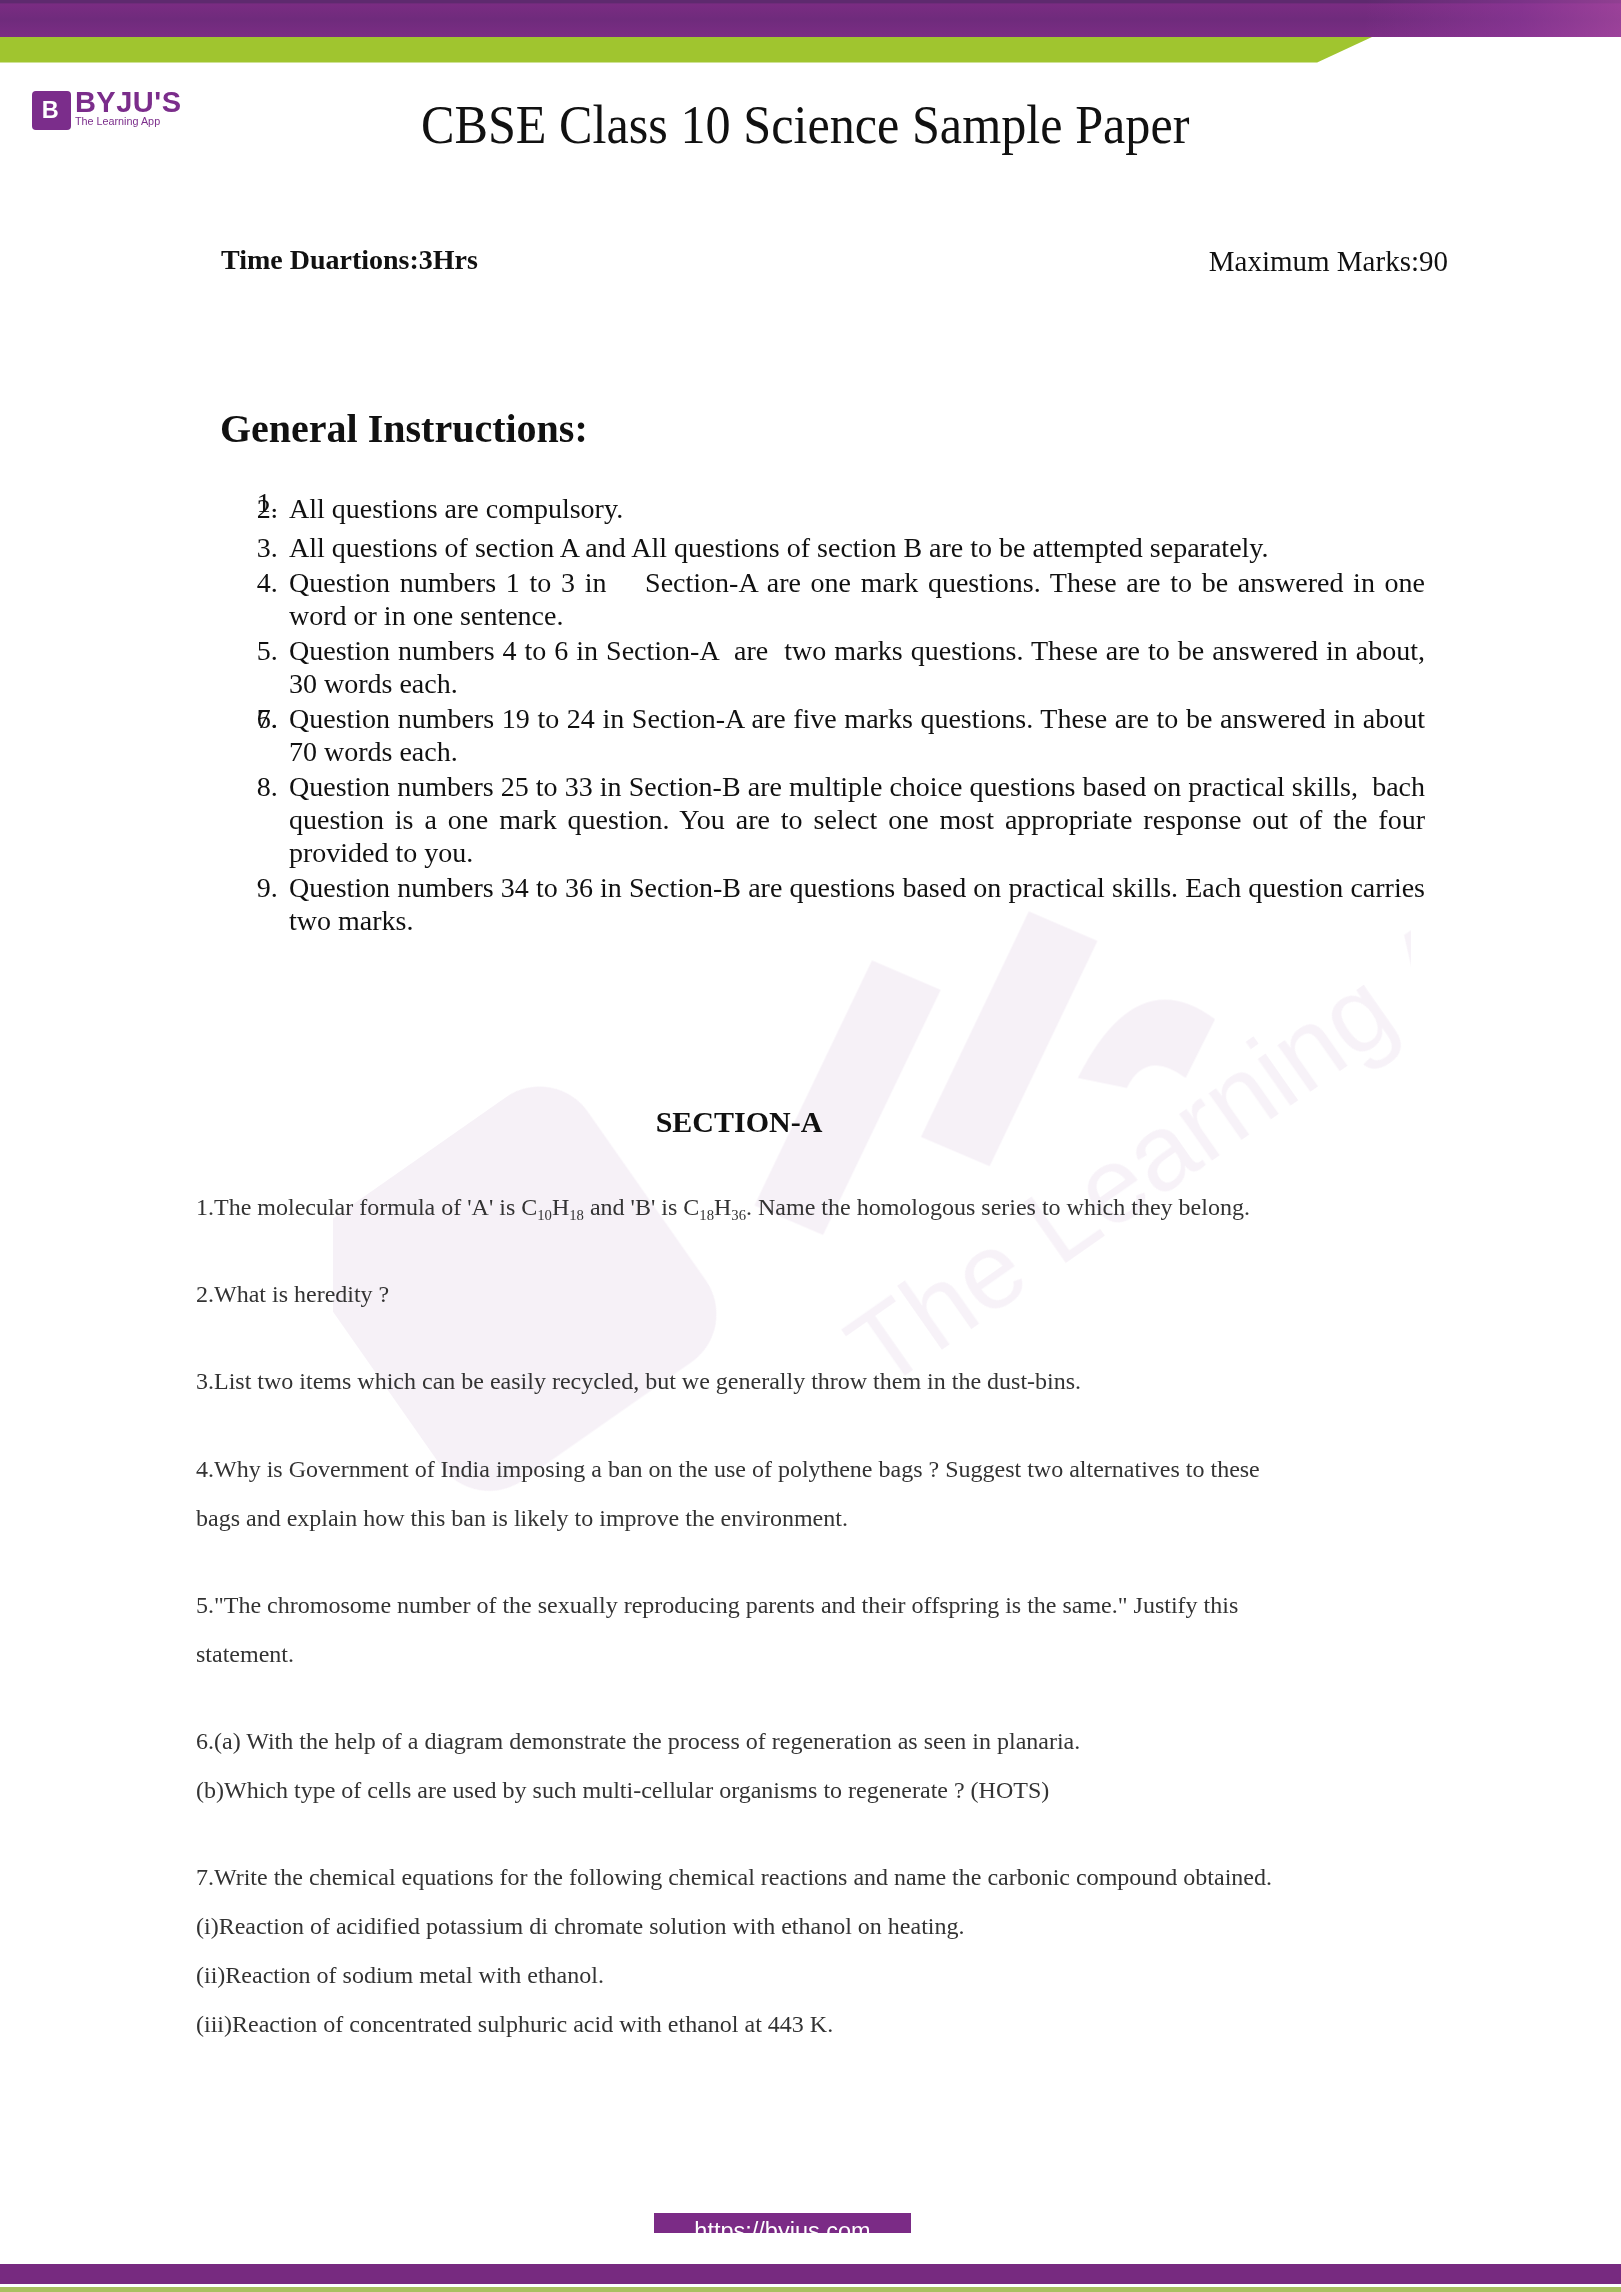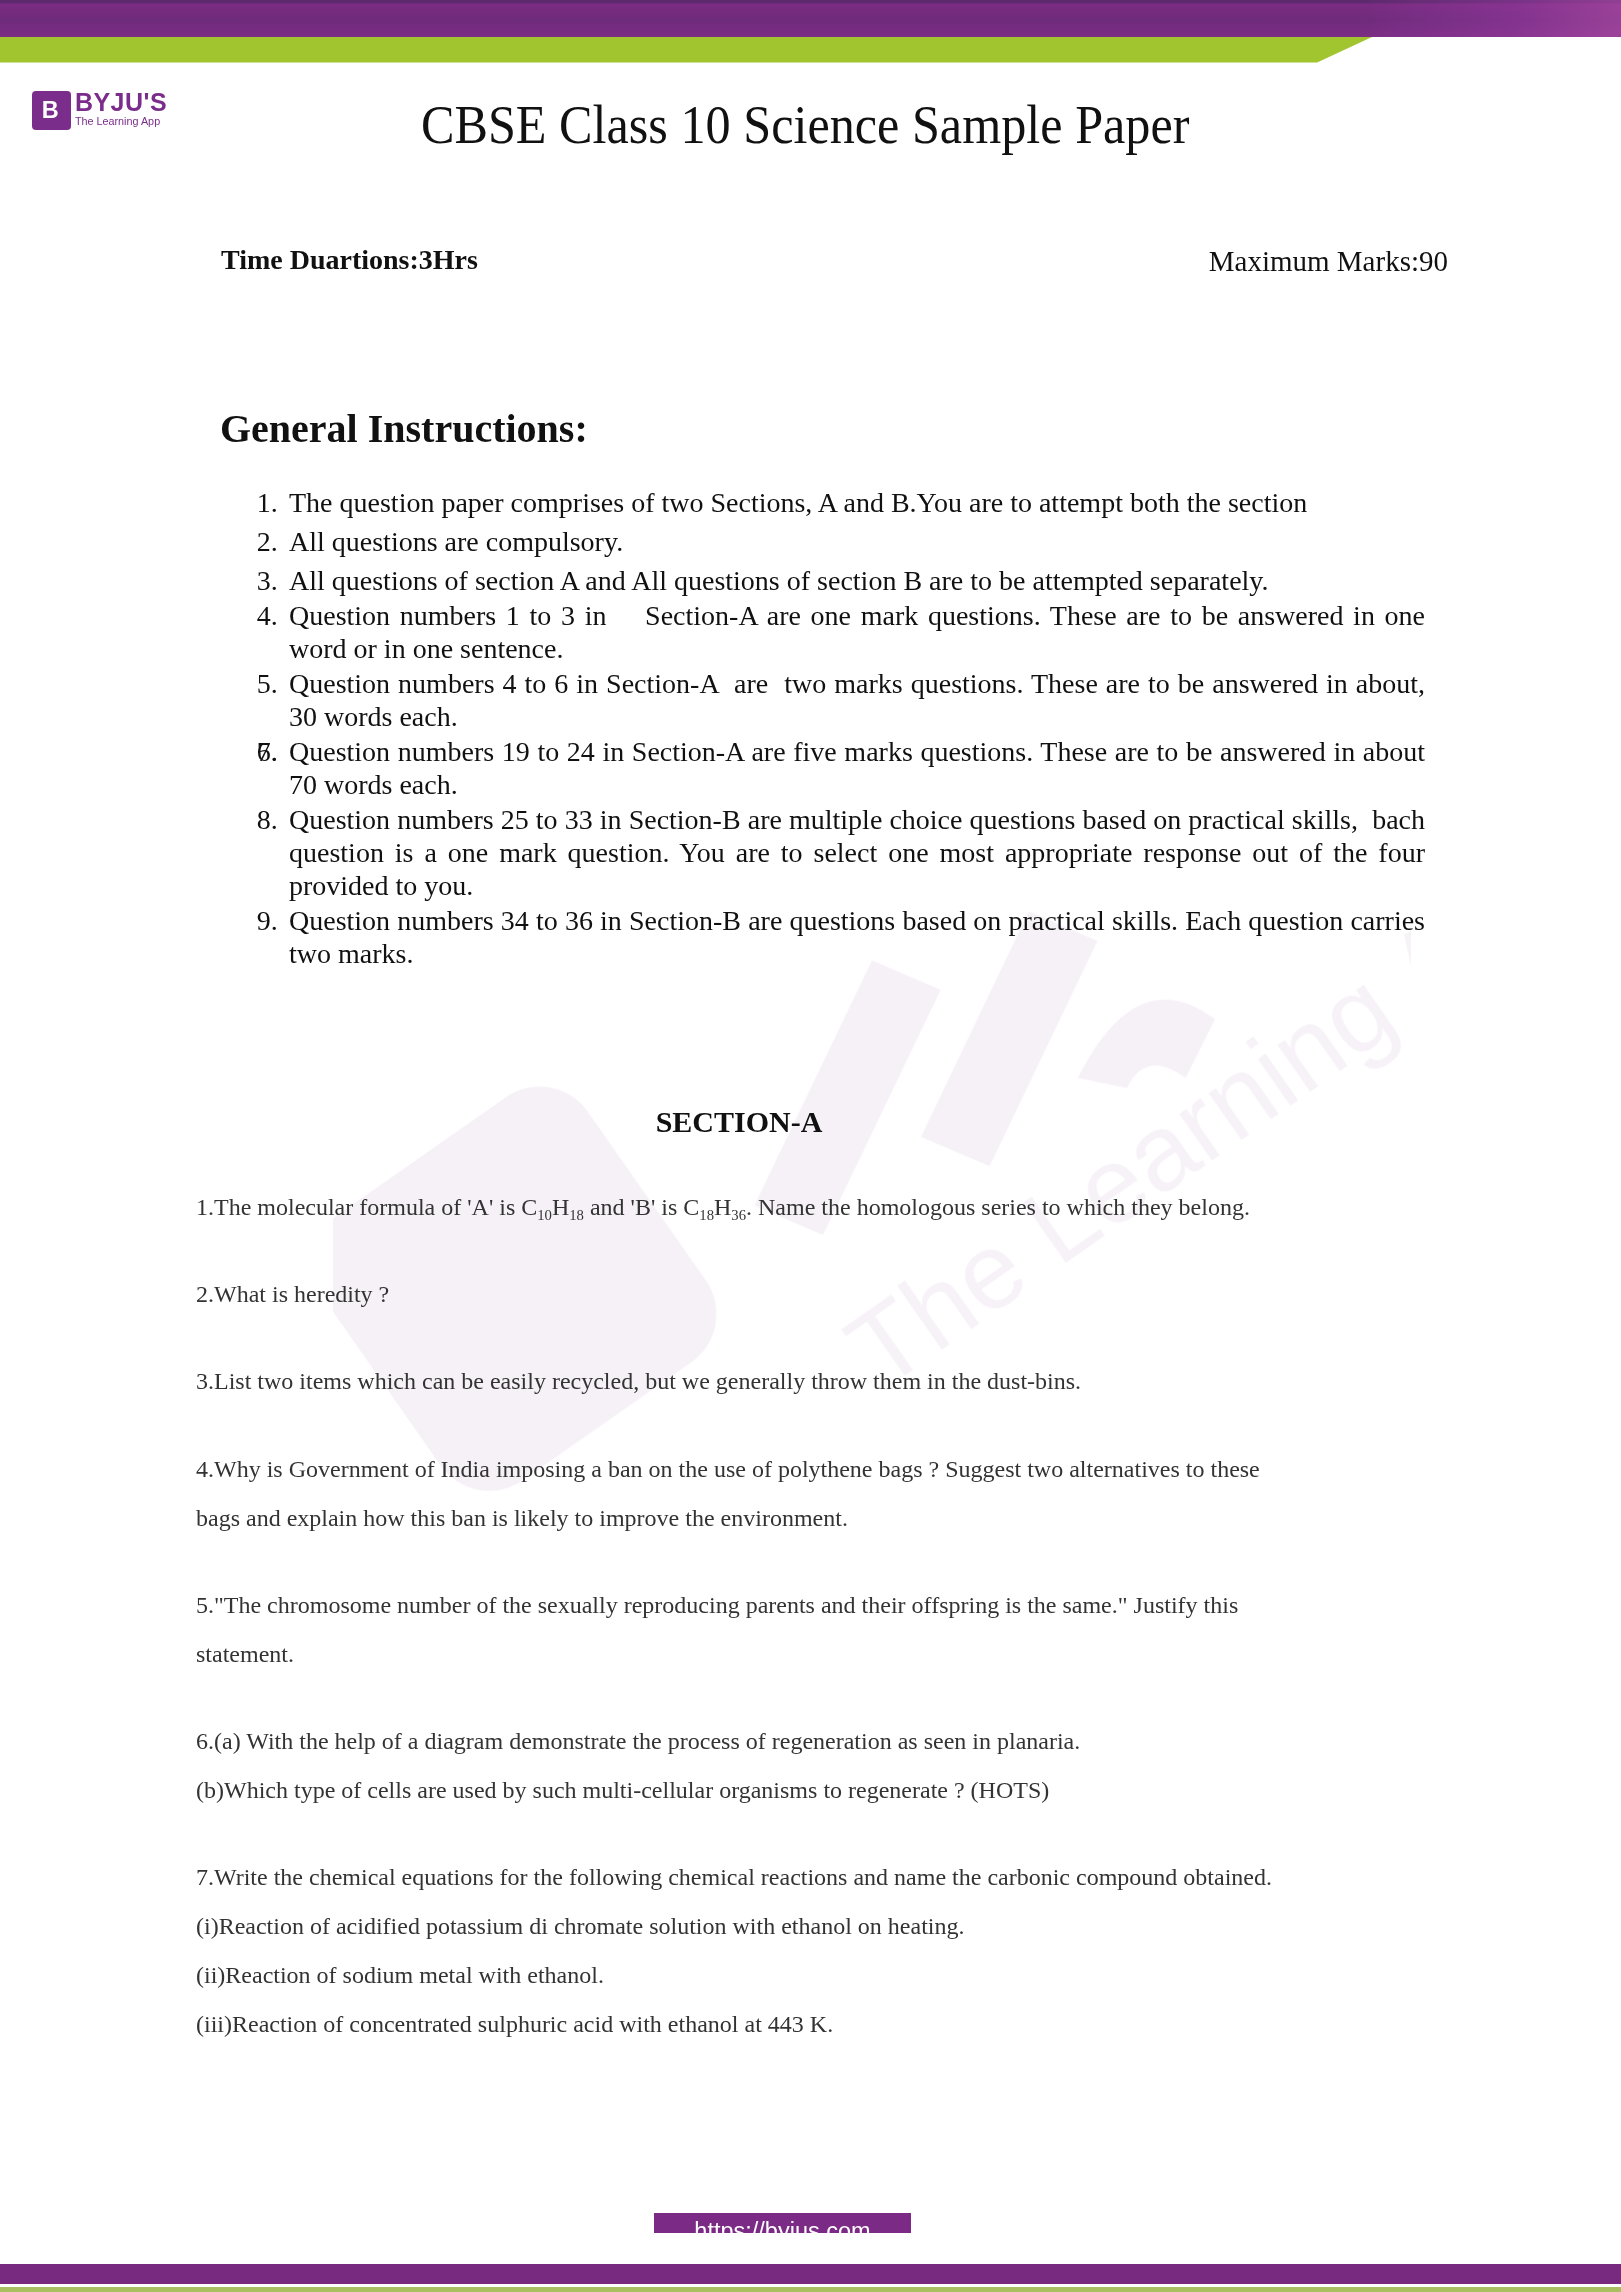--- a/index.html
+++ b/index.html
@@ -18,7 +18,7 @@
   .logo-mark span { position:absolute; left:9.8px; top:5.9px; color:#fff; font-family:"Liberation Sans", sans-serif;
          font-size:23.5px; font-weight:bold; line-height:27.4px; }
   .logo-text { margin-left:3.9px; }
-  .logo-name { font-family:"Liberation Sans", sans-serif; font-weight:bold; color:#7b2d8b; font-size:25px; line-height:23.5px; letter-spacing:0.5px; }
+  .logo-name { font-family:"Liberation Sans", sans-serif; font-weight:bold; color:#7b2d8b; font-size:29px; line-height:23.5px; letter-spacing:0.5px; }
   .logo-tag { font-family:"Liberation Sans", sans-serif; color:#7b2d8b; font-size:10.8px; line-height:13.7px; }
 
   .title { position:absolute; left:0; width:1621px; top:94px; text-align:center;

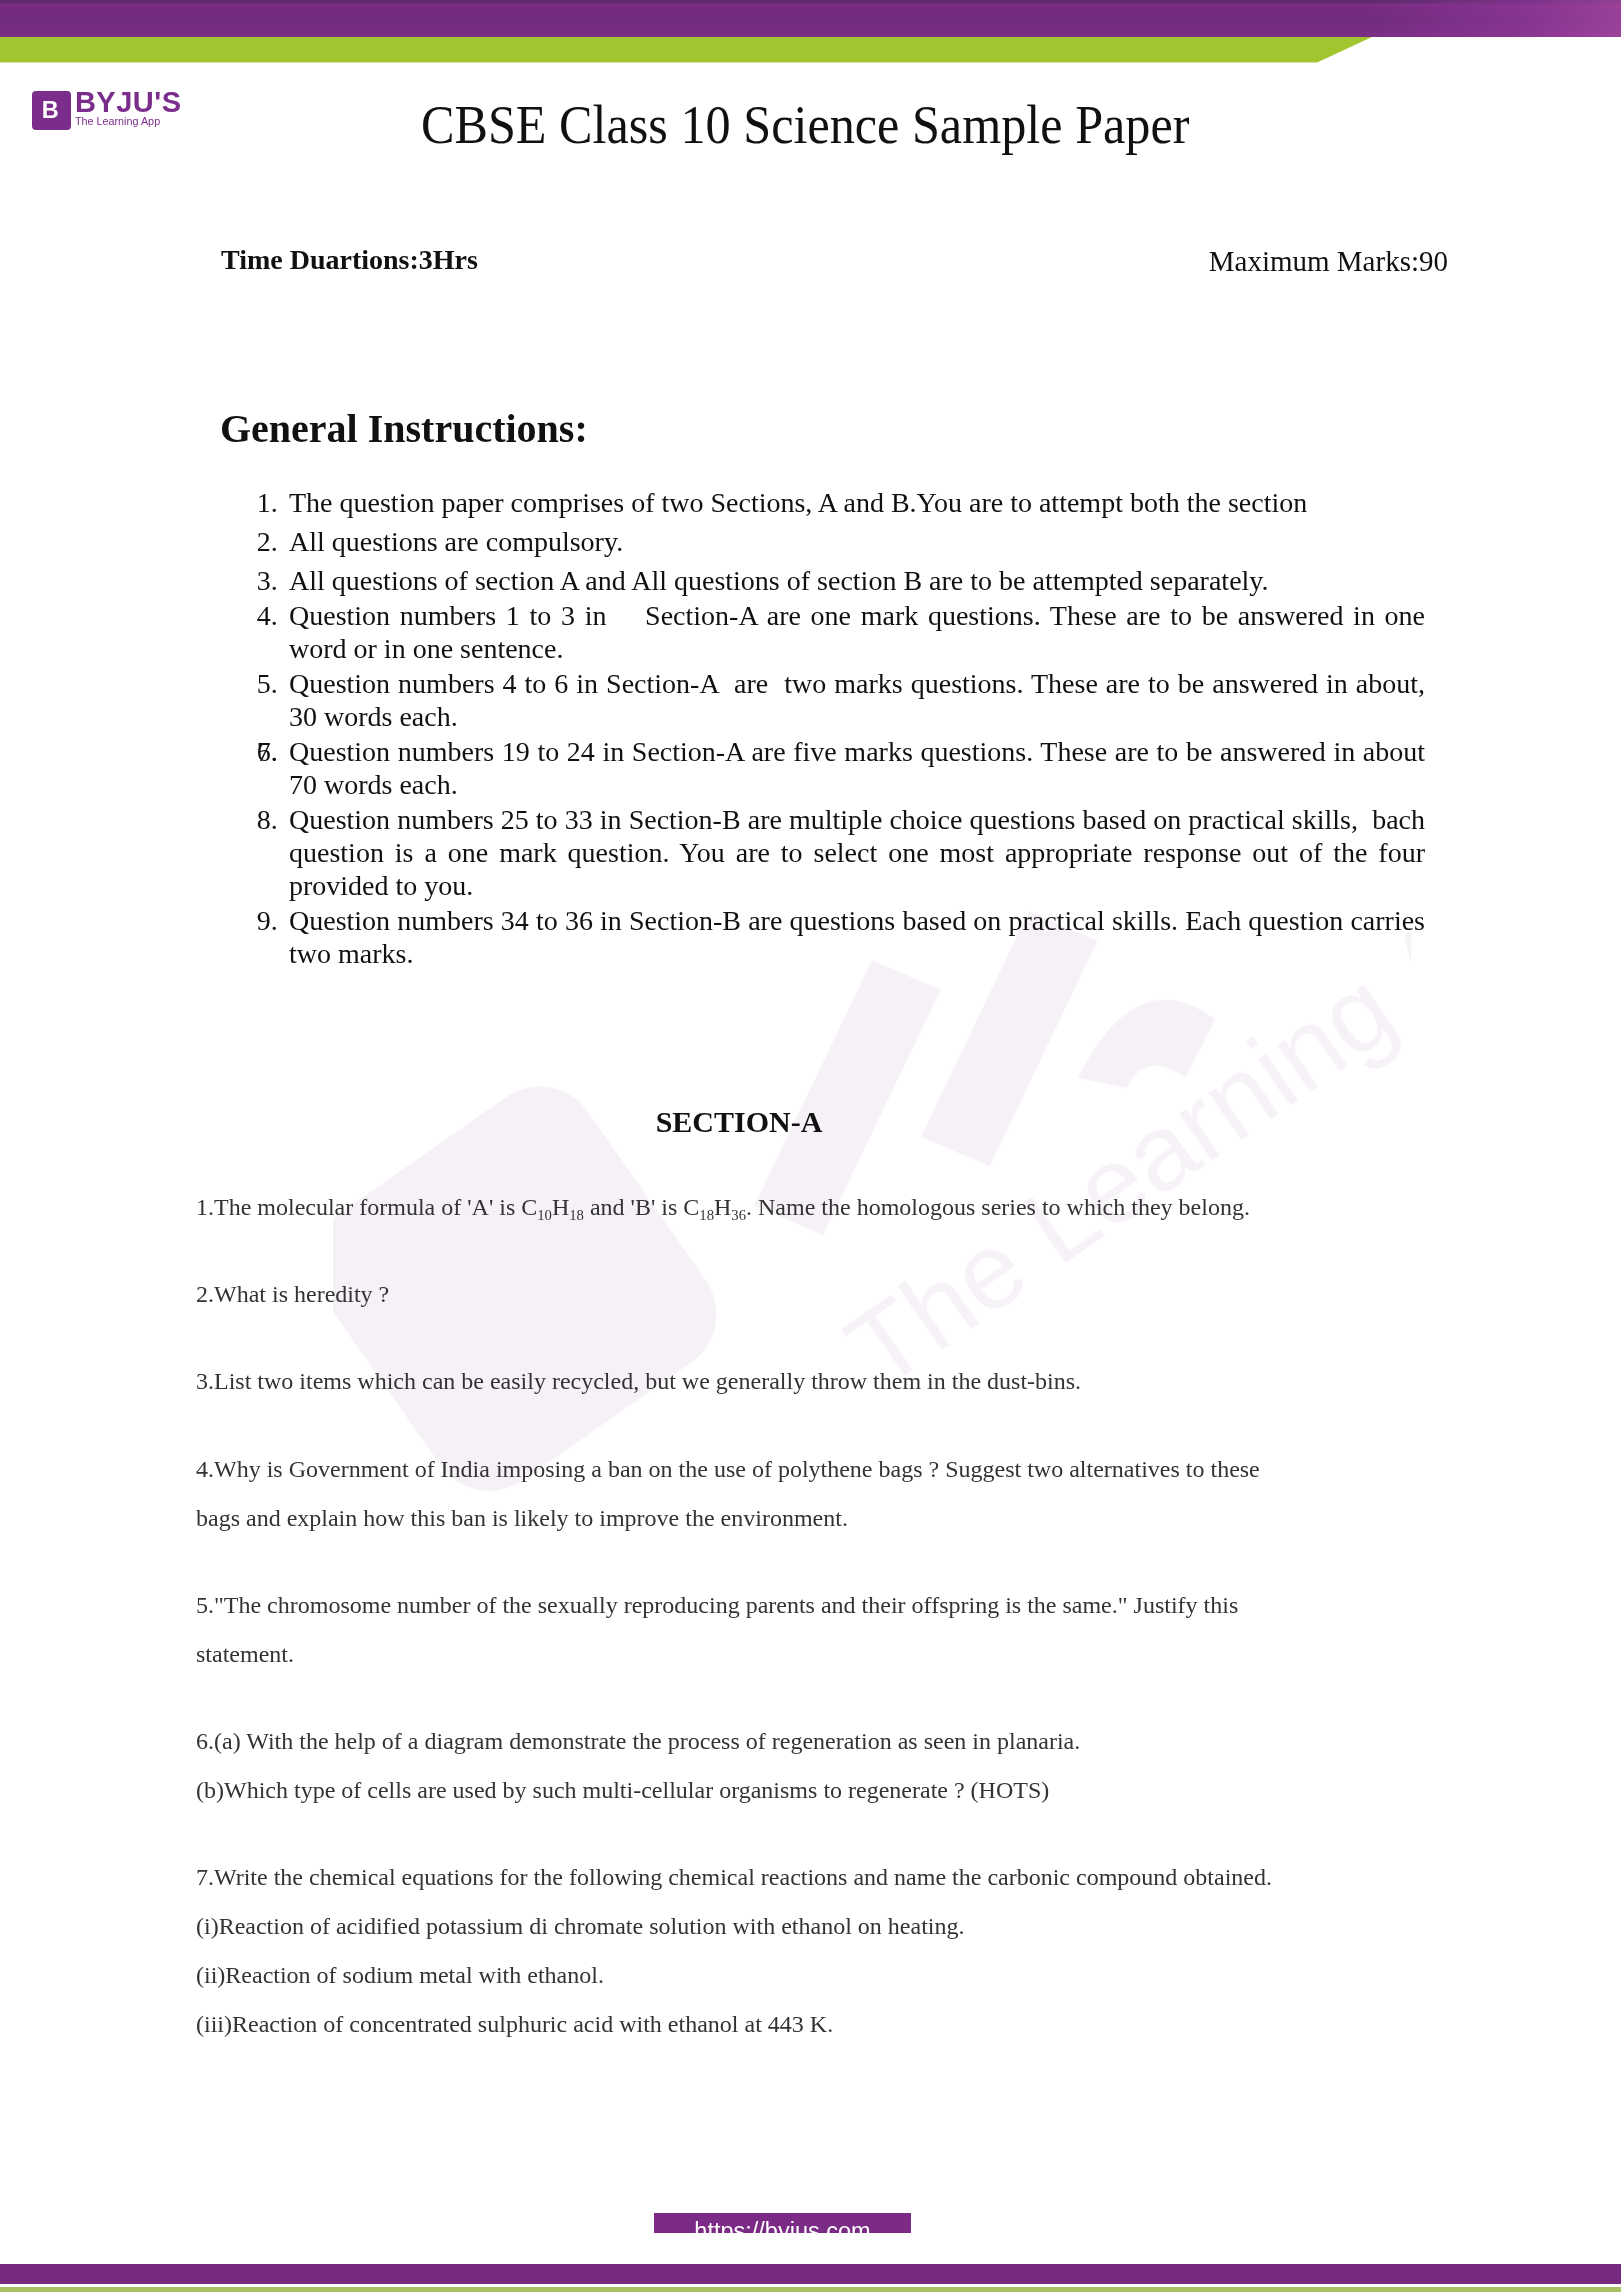--- a/index.html
+++ b/index.html
@@ -83,7 +83,7 @@
 <div class="gi-heading">General Instructions:</div>
 
 <ol class="instructions">
-  <li><span class="num">1.</span><span>The question paper comprises of two Sections, A and B.You are to attempt both the section</span></li>
+  <li><span class="num">1.</span></li>
   <li><span class="num">2.</span><span>All questions are compulsory.</span></li>
   <li class="tight"><span class="num">3.</span><span>All questions of section A and All questions of section B are to be attempted separately.</span></li>
   <li class="tight"><span class="num">4.</span><span style="white-space:pre-wrap">Question numbers 1 to 3 in    Section-A are one mark questions. These are to be answered in one word or in one sentence.</span></li>

